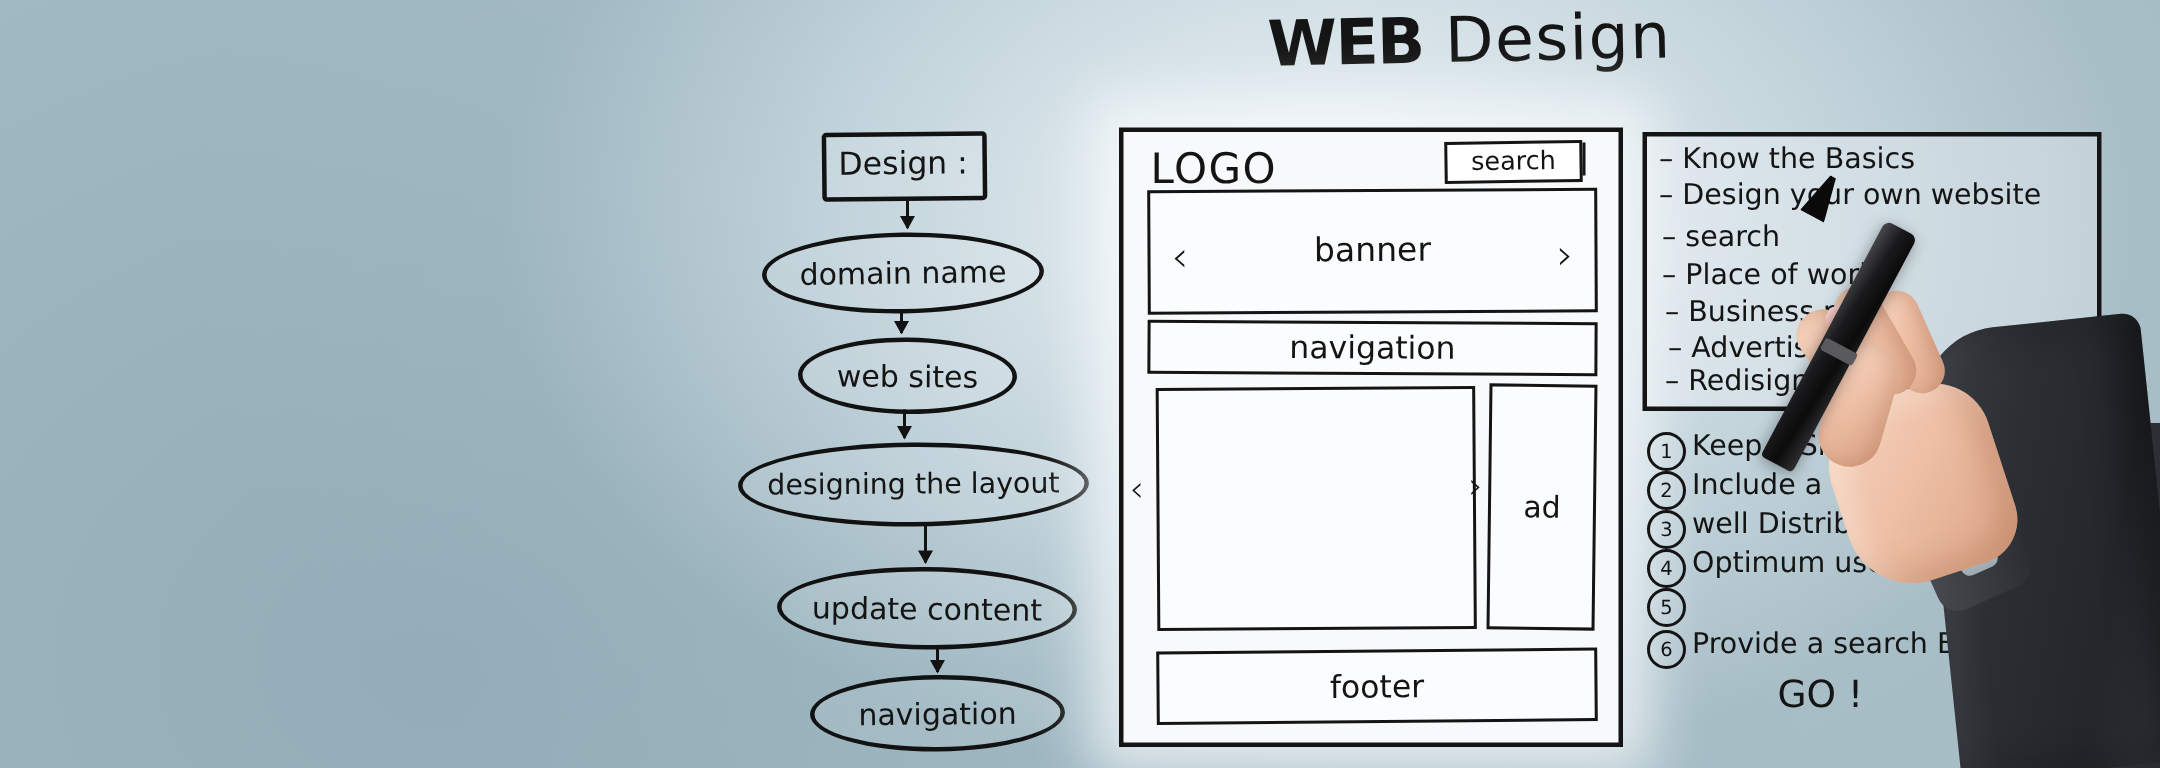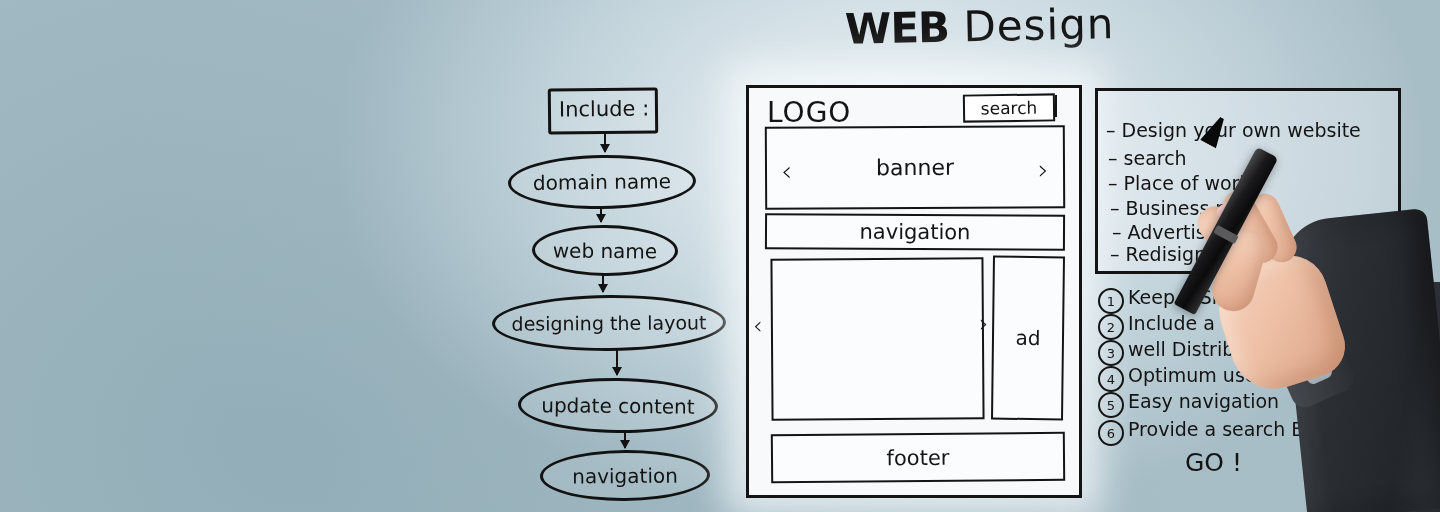--- a/index.html
+++ b/index.html
@@ -198,7 +198,7 @@
   </div>
 
   <div class="ink proc-box">
-    <span class="hw lbl">Include :</span>
+    <span class="hw lbl">Design :</span>
   </div>
   <div class="ink arrow" id="arr1"></div>
 

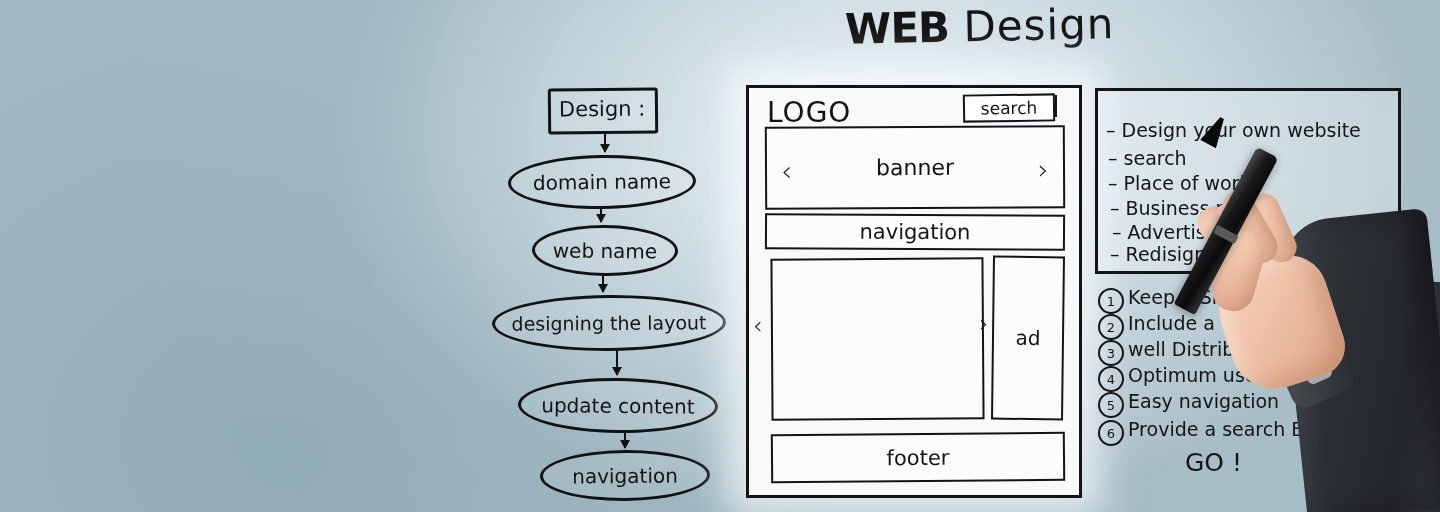--- a/index.html
+++ b/index.html
@@ -248,6 +248,7 @@
   </div>
 
   <div class="ink" id="bullets">
+    <span class="hw bi" style="top:4px">– Know the Basics</span>
     <span class="hw bi" style="top:28px">– Design your  own website</span>
     <span class="hw bi" style="top:56px;left:10px">– search</span>
     <span class="hw bi" style="top:81px;left:10px">– Place of work</span>

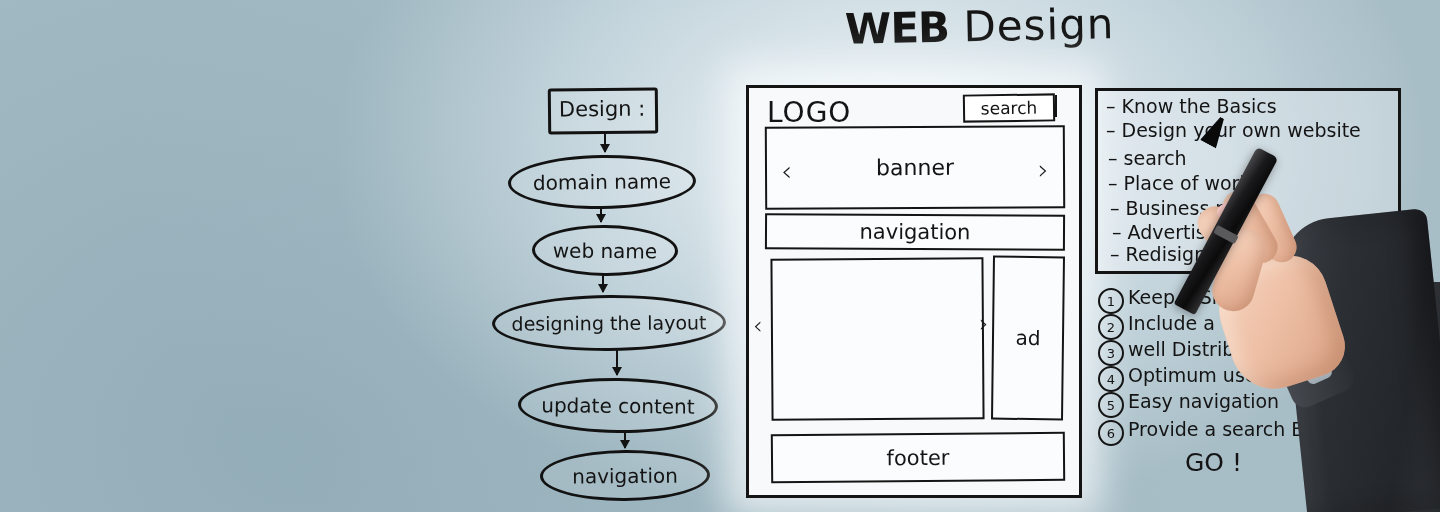--- a/index.html
+++ b/index.html
@@ -208,7 +208,7 @@
   <div class="ink arrow" id="arr2"></div>
 
   <div class="ink oval" id="oval-host">
-    <span class="hw lbl">web name</span>
+    <span class="hw lbl">web sites</span>
   </div>
   <div class="ink arrow" id="arr3"></div>
 

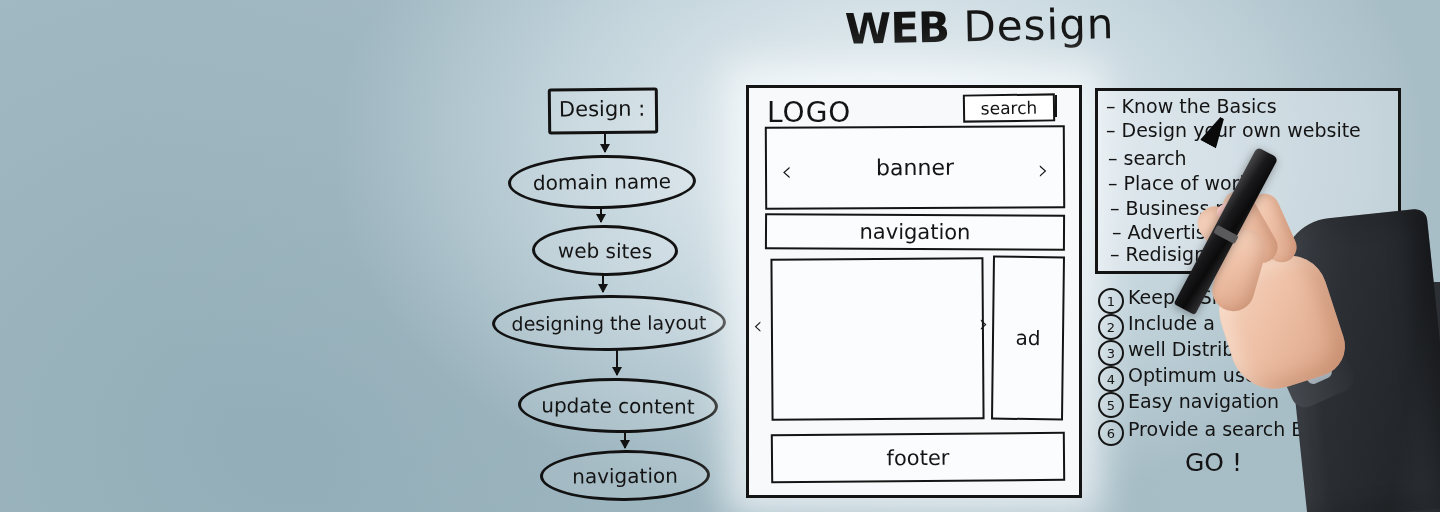--- a/index.html
+++ b/index.html
@@ -271,7 +271,6 @@
     <span class="hw ni" style="top:78px">Optimum use  of Links</span>
 
     <span class="hw num" style="top:106px">5</span>
-    <span class="hw ni" style="top:104px">Easy navigation</span>
 
     <span class="hw num" style="top:134px">6</span>
     <span class="hw ni" style="top:132px">Provide a search Box</span>

